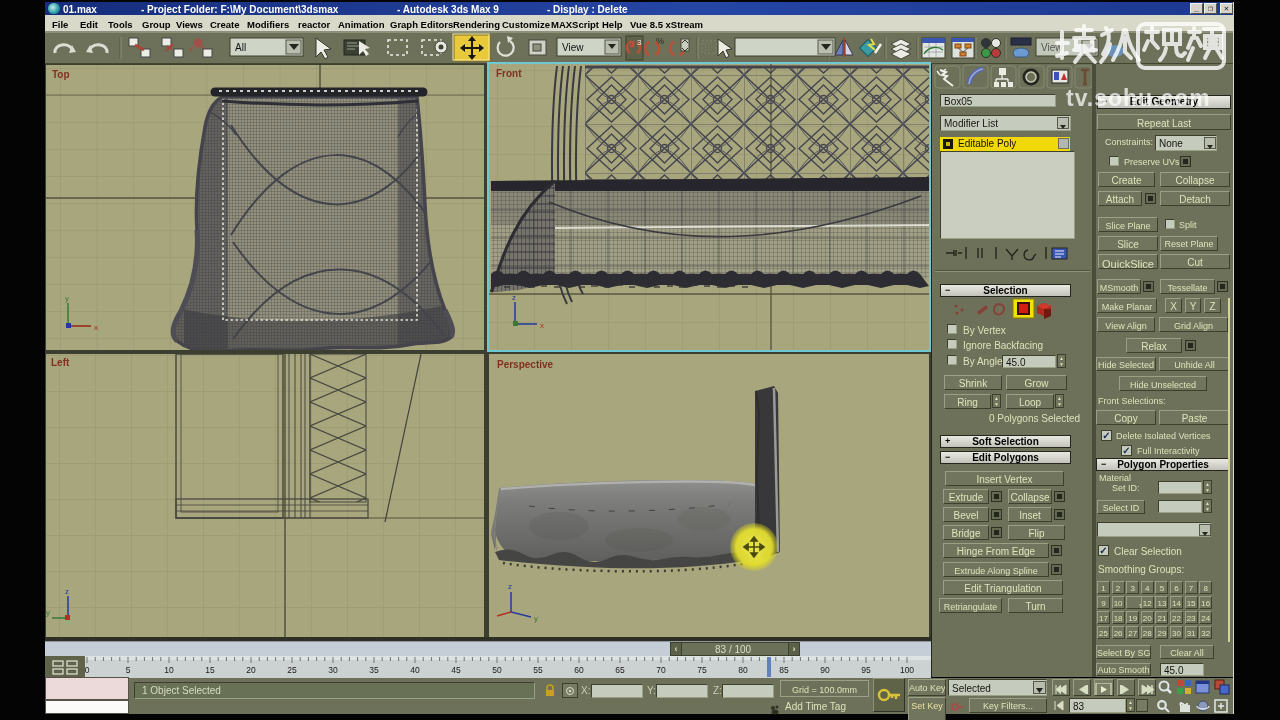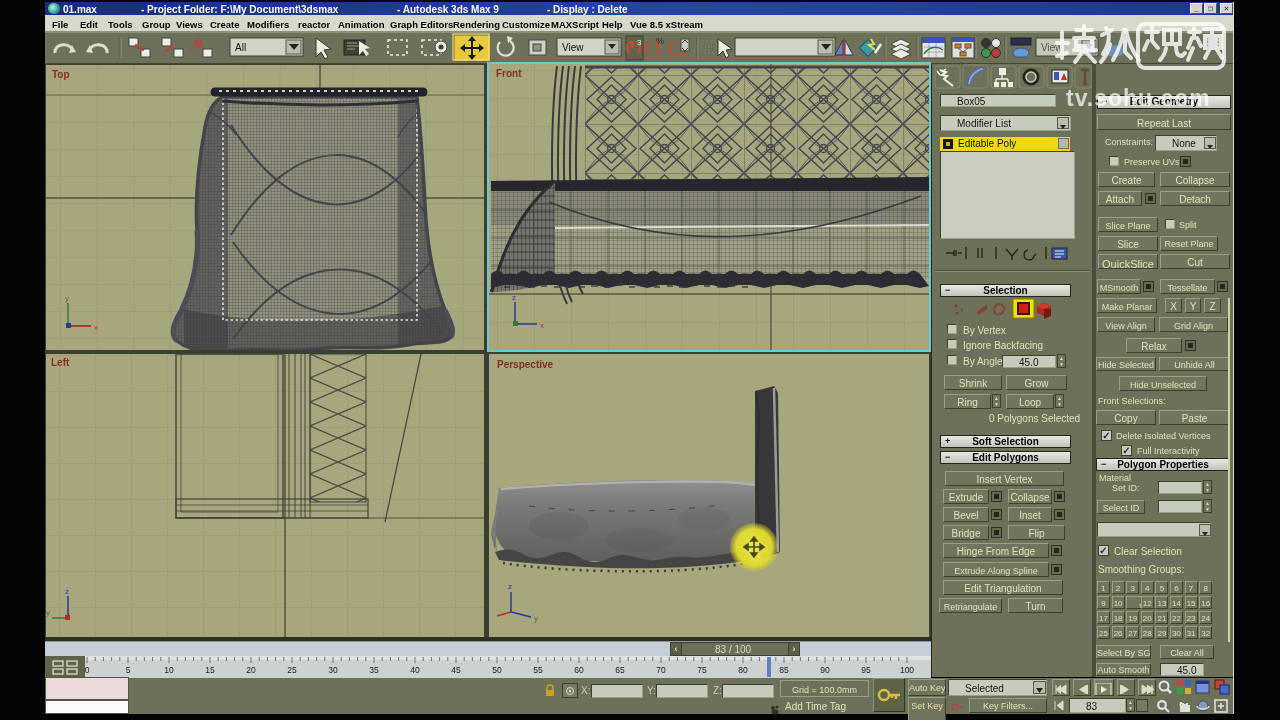--- a/index.html
+++ b/index.html
@@ -6,7 +6,7 @@
 .a{position:absolute}
 body{font-family:"Liberation Sans",sans-serif}
 .btn{position:absolute;white-space:nowrap;overflow:hidden;background:#71755d;border:1px solid;border-color:#9aa083 #3c402c #3c402c #9aa083;color:#dde3bb;font:10px/1 "Liberation Sans",sans-serif;text-align:center;padding-top:3px}
-.fld{position:absolute;background:#c6ccbd;border:1px solid;border-color:#3c402c #9aa083 #9aa083 #3c402c;color:#15150f;font:10px/12px "Liberation Sans",sans-serif;padding:1px 0 0 16px;white-space:nowrap;overflow:hidden}
+.fld{position:absolute;background:#c6ccbd;border:1px solid;border-color:#3c402c #9aa083 #9aa083 #3c402c;color:#15150f;font:10px/12px "Liberation Sans",sans-serif;padding:1px 0 0 3px;white-space:nowrap;overflow:hidden}
 .hdr{position:absolute;background:linear-gradient(#eaeae2,#c2c2ba);border:1px solid #23261c;color:#000;font:bold 10px "Liberation Sans",sans-serif;text-align:center}
 .hdr b{position:absolute;left:4px;top:1px;font:bold 9px "Liberation Mono",monospace}
 .cb{position:absolute;width:10px;height:10px;background:#c6ccbd;border:1px solid;border-color:#3c402c #9aa083 #9aa083 #3c402c}

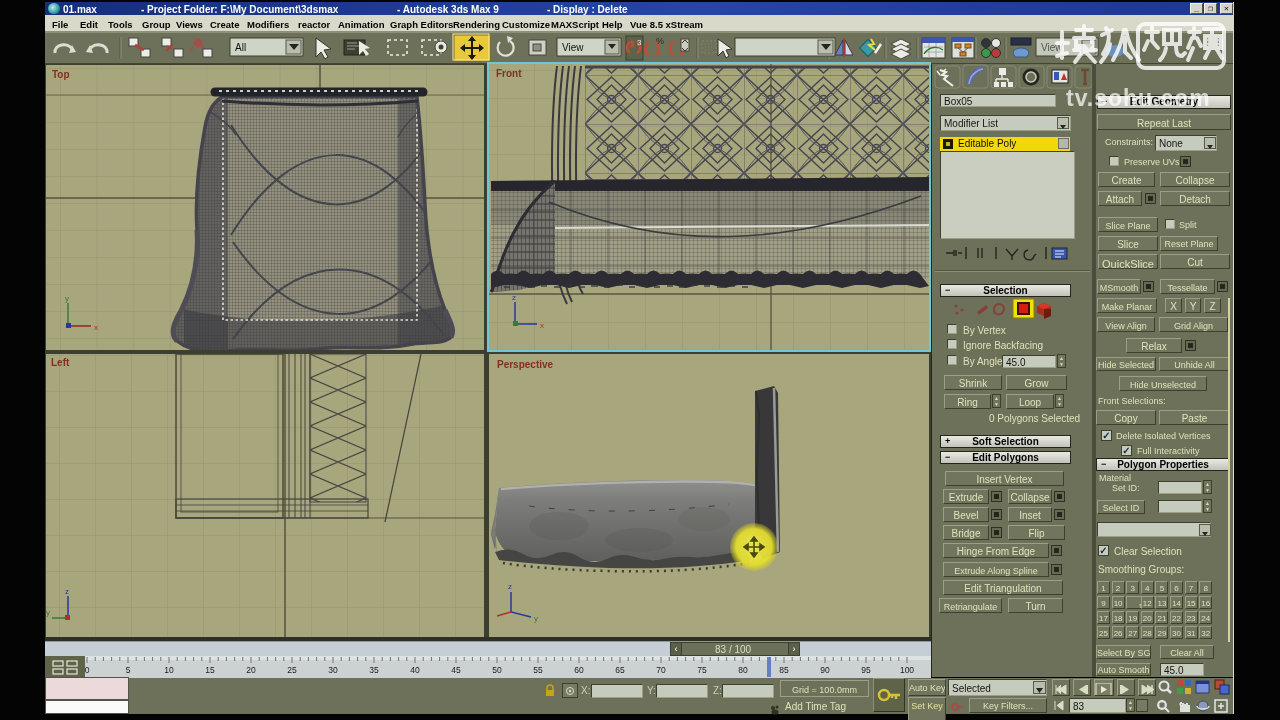--- a/index.html
+++ b/index.html
@@ -653,6 +653,7 @@
 <div id="statusbar" class="a" style="left:45px;top:678px;width:1189px;height:36px;background:#6d715a">
  <div class="a" style="left:0;top:-1px;width:84px;height:23px;background:#ecdada;border:1px solid #55524a"></div>
  <div class="a" style="left:0;top:22px;width:84px;height:14px;background:#fbfbf9;border:1px solid #55524a"></div>
+ <div class="a" style="left:89px;top:4px;width:401px;height:17px;background:#687055;border:1px solid;border-color:#3c402c #9aa083 #9aa083 #3c402c;color:#d6dcc0;font:10px/15px 'Liberation Sans',sans-serif;padding-left:7px">1 Object Selected</div>
  <div class="a" style="left:497px;top:5px;width:16px;height:15px"><svg width="16" height="15">
         <rect x="4" y="7" width="8" height="6" fill="#caa21a"></rect>
         <path d="M5,7 v-2 a3,3 0 0 1 6,0 v2" fill="none" stroke="#caa21a" stroke-width="1.5"></path>

